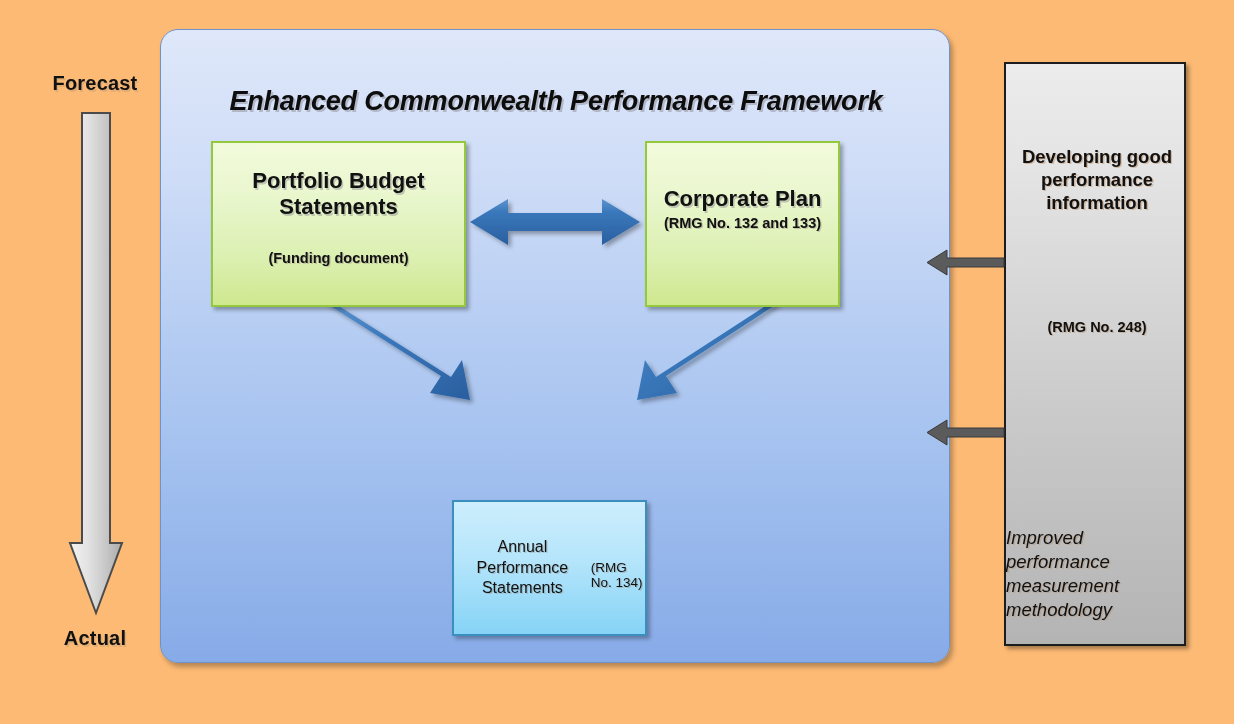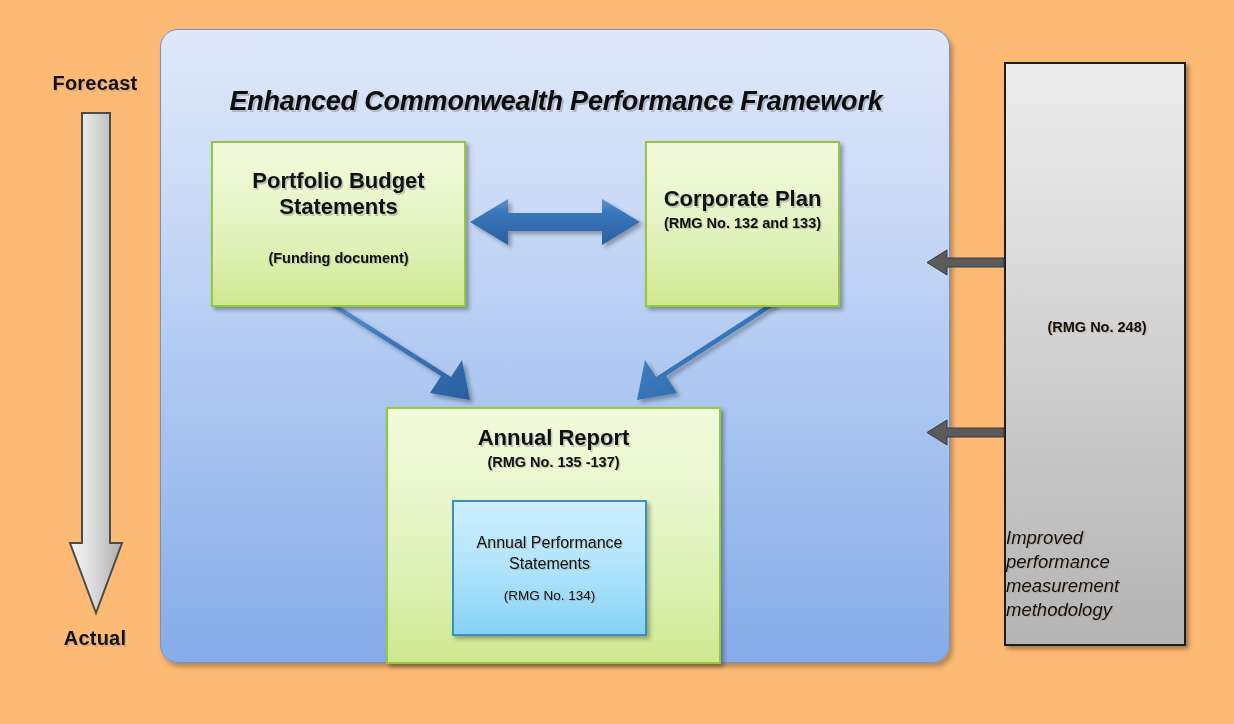--- a/index.html
+++ b/index.html
@@ -320,6 +320,7 @@
   </div>
 
   <div id="side-panel">
+    <div id="side-panel-top-text">Developing good performance information</div>
     <div id="side-panel-top-sub">(RMG No. 248)</div>
     <div id="side-panel-bottom-text">Improved performance measurement methodology</div>
   </div>

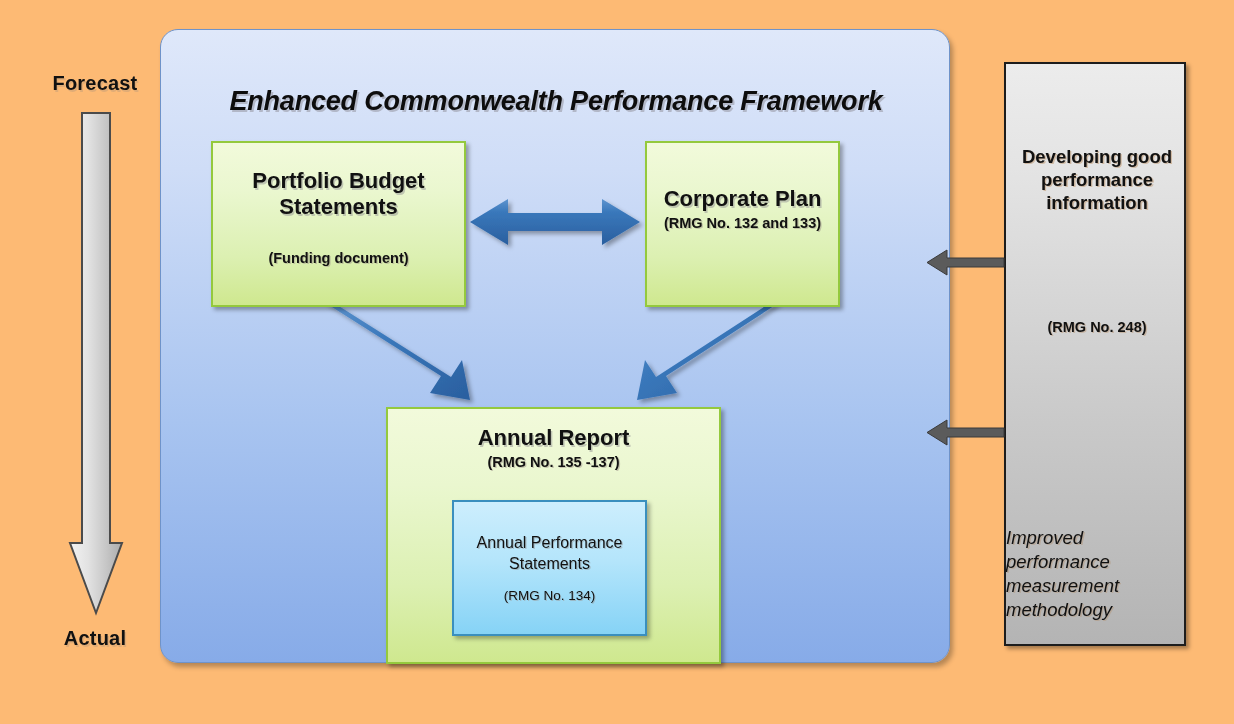--- a/index.html
+++ b/index.html
@@ -309,10 +309,6 @@
     <div class="box-sub">(RMG No. 132 and 133)</div>
   </div>
 
-  <div class="green-box" id="box-annual-report">
-    <div class="box-title">Annual Report</div>
-    <div class="box-sub">(RMG No. 135 -137)</div>
-  </div>
 
   <div id="box-aps">
     <div class="aps-title">Annual Performance Statements</div>

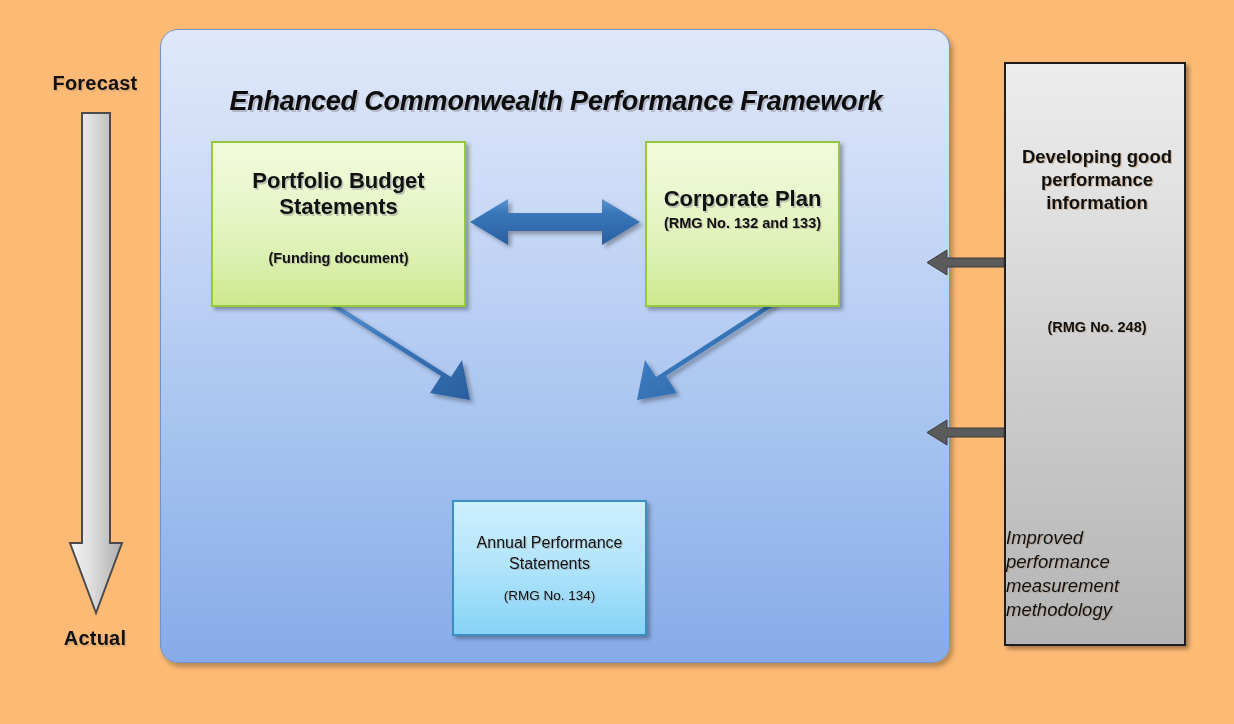--- a/index.html
+++ b/index.html
@@ -141,7 +141,6 @@
     box-shadow: 3px 3px 4px rgba(0,0,0,0.3);
     box-sizing: border-box;
     display: flex;
-    flex-direction: column;
     align-items: center;
     justify-content: center;
   }

